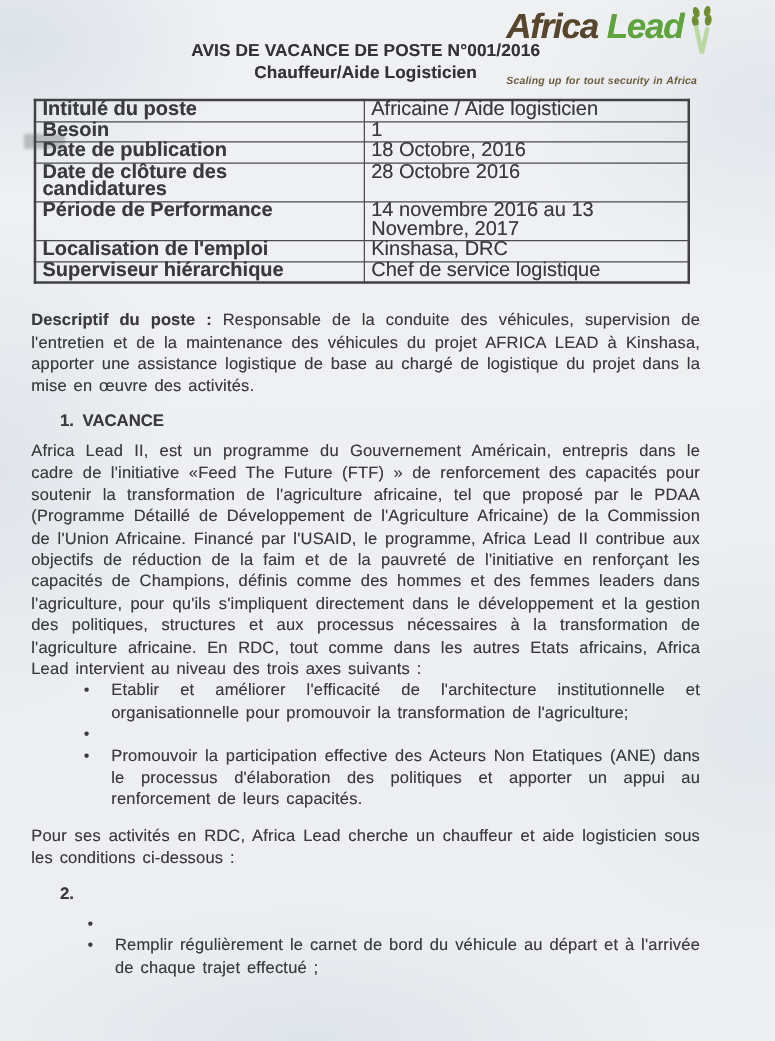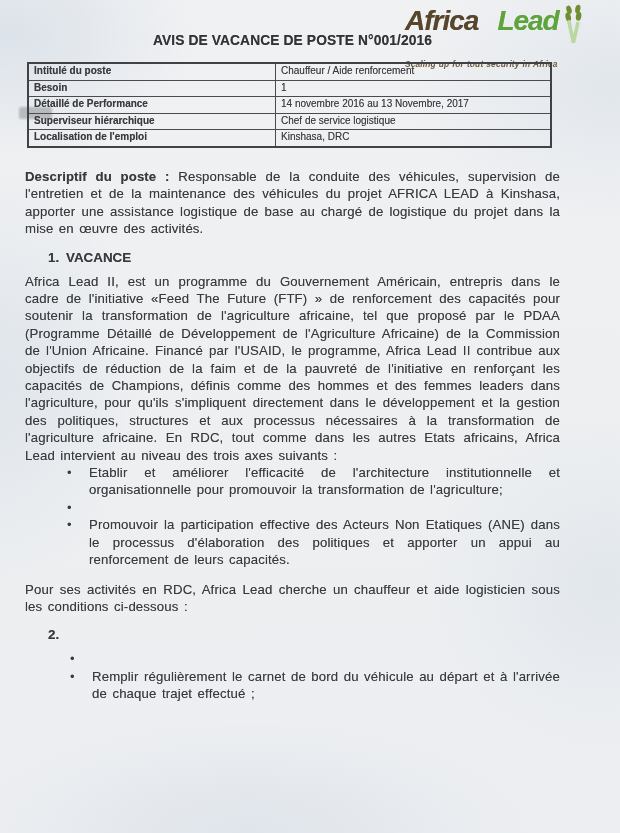--- a/index.html
+++ b/index.html
@@ -30,7 +30,7 @@
   .brand-line{display:flex;align-items:flex-start;justify-content:flex-start;
     font-weight:bold;font-size:28px;line-height:28px;letter-spacing:-1px;font-style:italic;}
   .brand-africa{color:#57452c;text-shadow:0 0 .5px rgba(87,69,44,.6);}
-  .brand-lead{color:#5fa33c;margin-left:19px;text-shadow:0 0 .5px rgba(95,163,60,.6);}
+  .brand-lead{color:#5fa33c;margin-left:7px;text-shadow:0 0 .5px rgba(95,163,60,.6);}
   .wheat-icon{margin-left:2px;margin-top:-3px;}
   .tagline{font-size:8.4px;font-weight:bold;font-style:italic;color:#6d5b3c;
     margin-top:0;letter-spacing:.15px;word-spacing:.5px;}

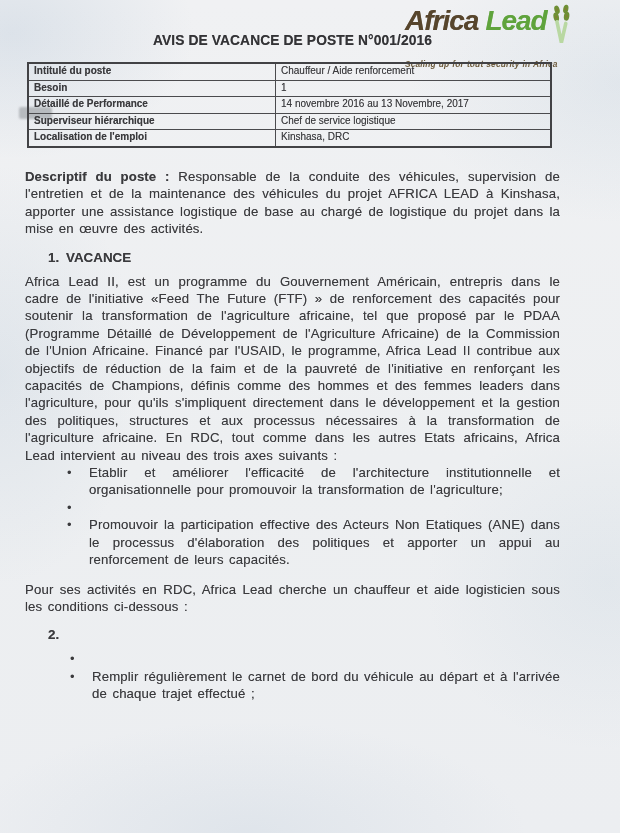--- a/index.html
+++ b/index.html
@@ -107,6 +107,7 @@
 
     <div class="doc-title">
       <div>AVIS DE VACANCE DE POSTE N°001/2016</div>
+      <div>Chauffeur/Aide Logisticien</div>
     </div>
 
     <table class="vacancy-table">

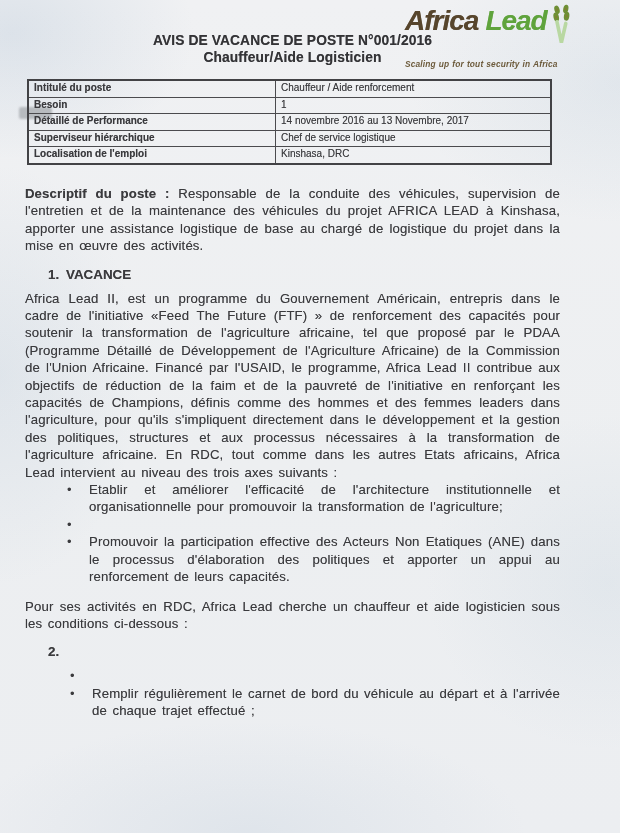--- a/index.html
+++ b/index.html
@@ -44,8 +44,8 @@
   .vacancy-table{margin-top:13px;margin-left:2px;width:525px;
     border-collapse:collapse;border:2px solid #424245;}
   .vacancy-table td{
-    border:1.4px solid #4b4b4e;padding:0 5px 1px 5px;
-    font-size:10px;line-height:14.6px;vertical-align:top;
+    border:1.4px solid #4b4b4e;padding:0 21px 1px 5px;
+    font-size:16px;line-height:14.6px;vertical-align:top;
     text-shadow:0 0 .4px rgba(58,58,61,.5);
   }
   .vacancy-table td.cell-label{width:236px;font-weight:bold;}

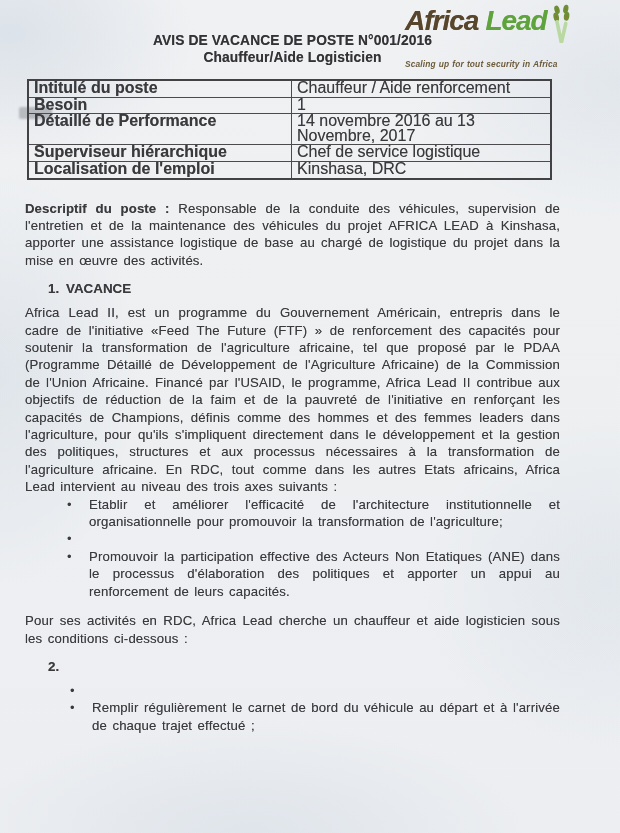--- a/index.html
+++ b/index.html
@@ -114,7 +114,7 @@
       <tbody>
         <tr>
           <td class="cell-label">Intitulé du poste</td>
-          <td class="cell-value">Chauffeur / Aide renforcement</td>
+          <td class="cell-value">Africaine / Aide logisticien</td>
         </tr>
         <tr>
           <td class="cell-label">Besoin</td>

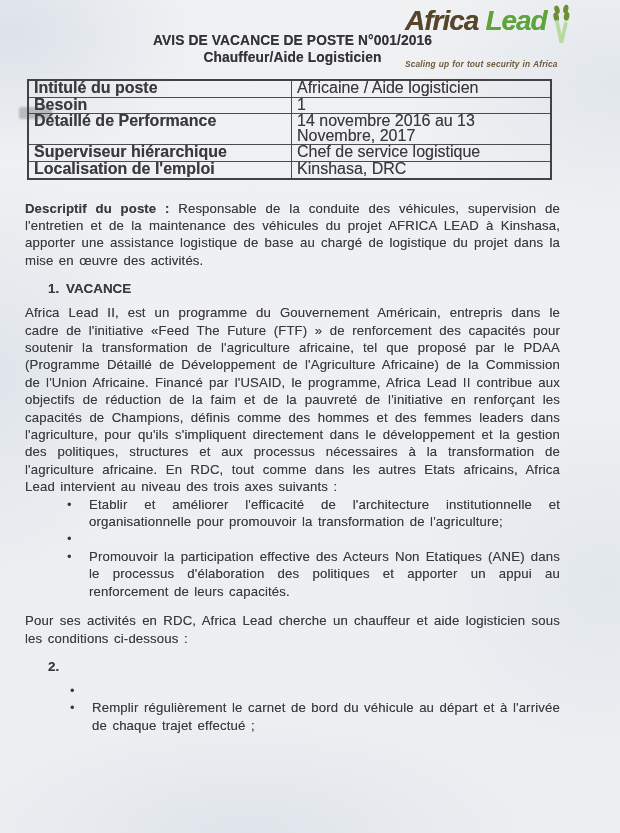--- a/index.html
+++ b/index.html
@@ -121,6 +121,10 @@
           <td class="cell-value">1</td>
         </tr>
         <tr>
+          <td class="cell-label">Date de publication</td>
+          <td class="cell-value">18 Octobre, 2016</td>
+        </tr>
+        <tr>
           <td class="cell-label">Détaillé de Performance</td>
           <td class="cell-value">14 novembre 2016 au 13 Novembre, 2017</td>
         </tr>

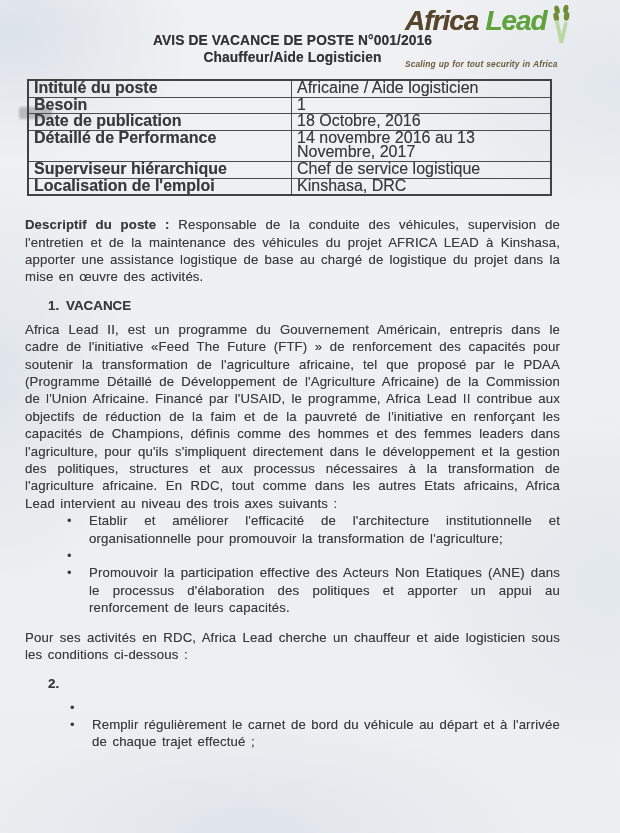--- a/index.html
+++ b/index.html
@@ -125,6 +125,10 @@
           <td class="cell-value">18 Octobre, 2016</td>
         </tr>
         <tr>
+          <td class="cell-label">Date de clôture des candidatures</td>
+          <td class="cell-value">28 Octobre  2016</td>
+        </tr>
+        <tr>
           <td class="cell-label">Détaillé de Performance</td>
           <td class="cell-value">14 novembre 2016 au 13 Novembre, 2017</td>
         </tr>

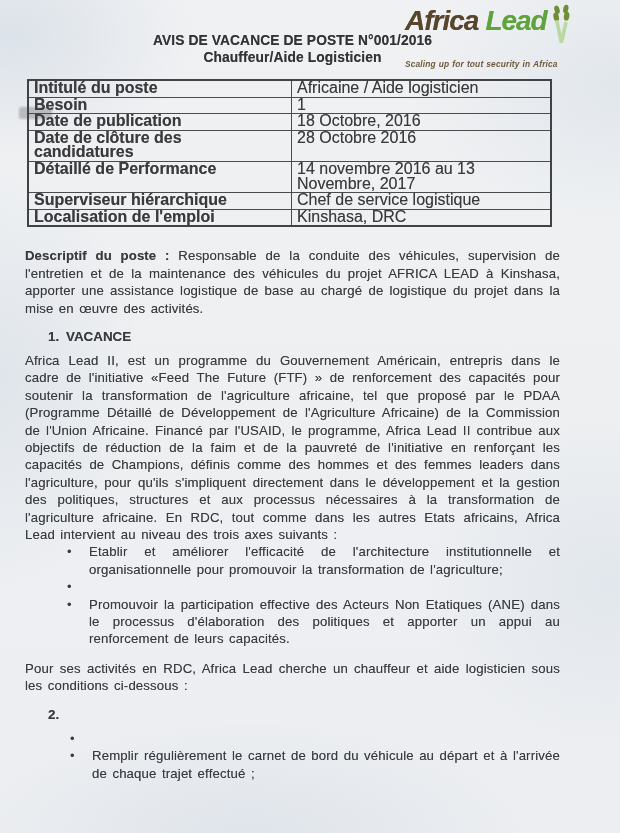--- a/index.html
+++ b/index.html
@@ -129,7 +129,7 @@
           <td class="cell-value">28 Octobre  2016</td>
         </tr>
         <tr>
-          <td class="cell-label">Détaillé de Performance</td>
+          <td class="cell-label">Période de Performance</td>
           <td class="cell-value">14 novembre 2016 au 13 Novembre, 2017</td>
         </tr>
         <tr>

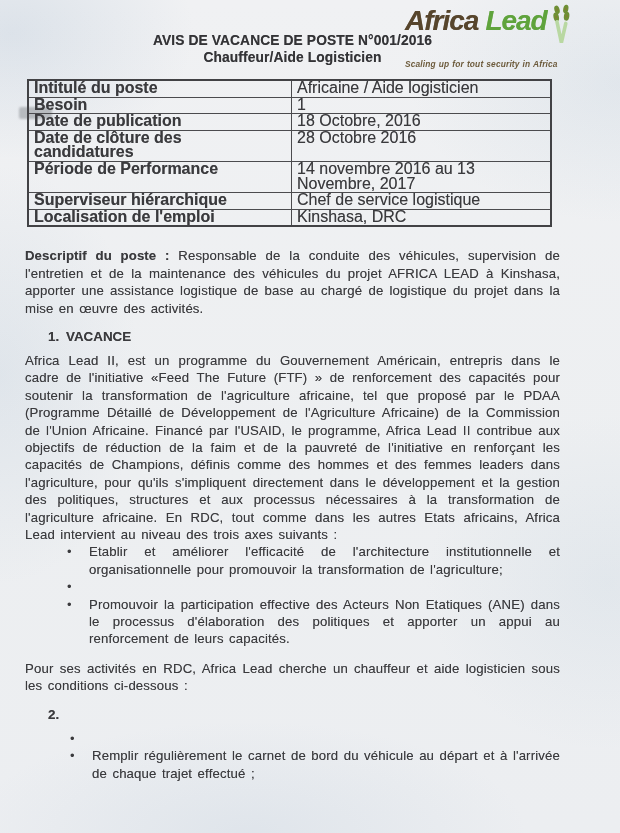--- a/index.html
+++ b/index.html
@@ -133,12 +133,12 @@
           <td class="cell-value">14 novembre 2016 au 13 Novembre, 2017</td>
         </tr>
         <tr>
+          <td class="cell-label">Localisation de l'emploi</td>
+          <td class="cell-value">Kinshasa, DRC</td>
+        </tr>
+        <tr>
           <td class="cell-label">Superviseur hiérarchique</td>
           <td class="cell-value">Chef de service logistique</td>
-        </tr>
-        <tr>
-          <td class="cell-label">Localisation de l'emploi</td>
-          <td class="cell-value">Kinshasa, DRC</td>
         </tr>
       </tbody>
     </table>

